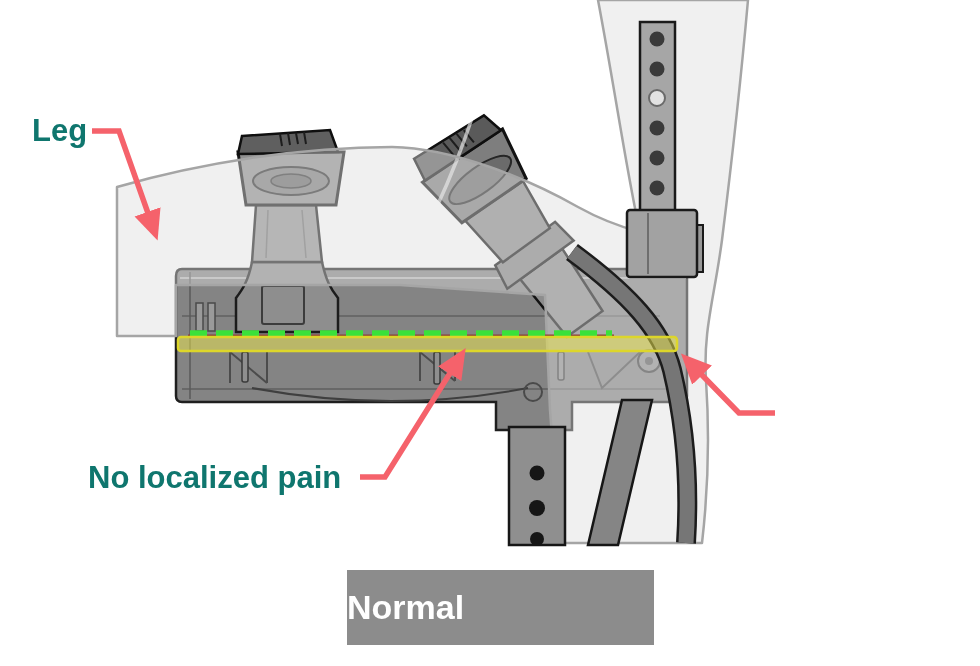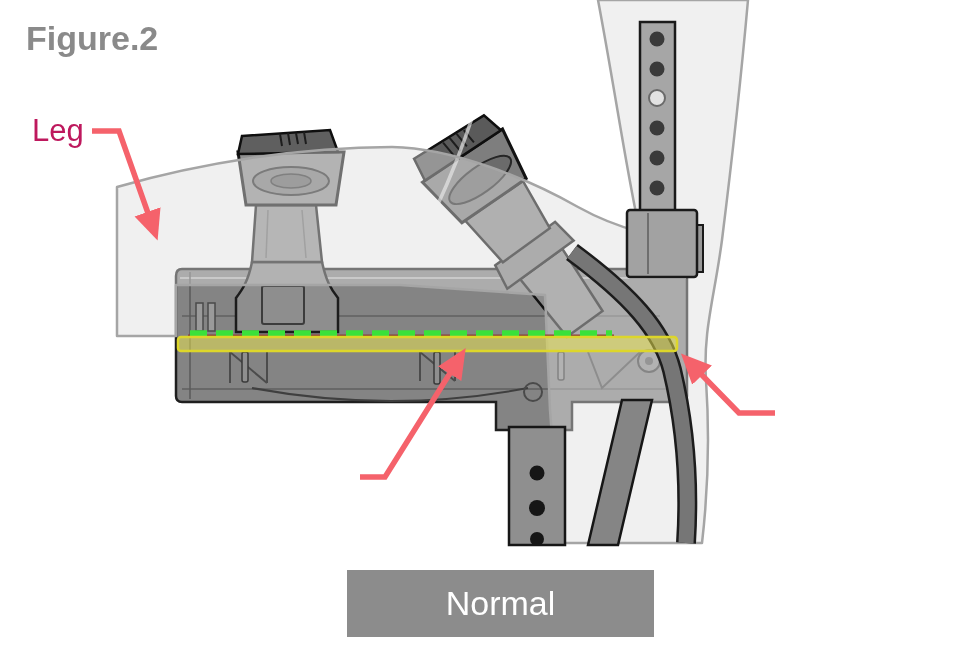--- a/index.html
+++ b/index.html
@@ -112,7 +112,6 @@
     <path d="M775,413 L739,413 L699,372" fill="none" stroke="#f5626b" stroke-width="5.5" marker-end="url(#ah)"></path>
   </svg>
 
-  <div id="figure-title" class="lbl">Figure.2</div>
   <div id="leg-label" class="lbl">Leg</div>
 
   <div id="normal-bar">

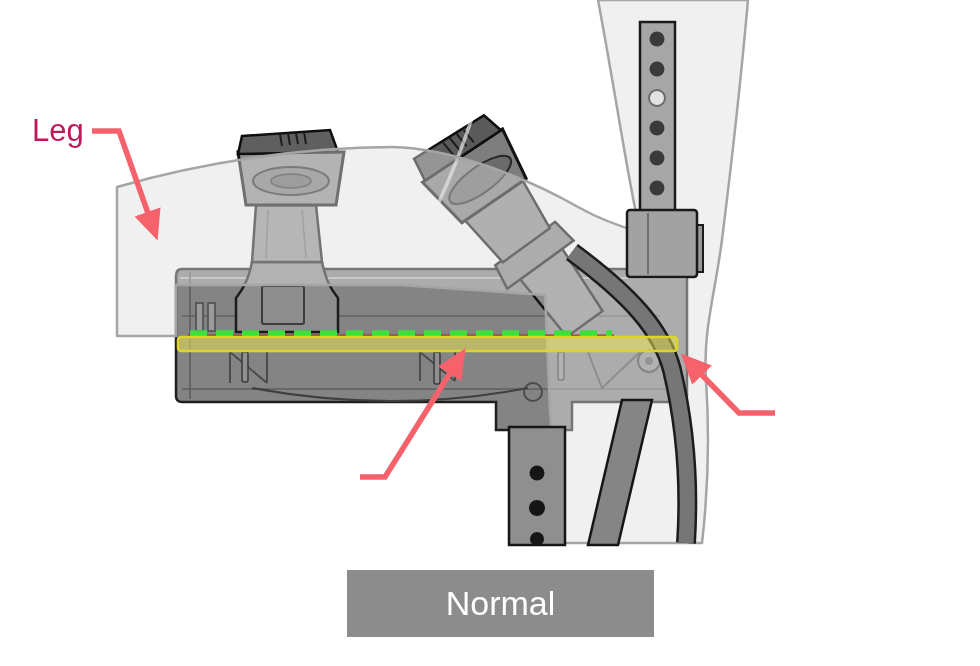--- a/index.html
+++ b/index.html
@@ -6,7 +6,7 @@
   #stage{position:relative;width:980px;height:666px;background:#ffffff;overflow:hidden;
          font-family:"Liberation Sans",sans-serif;}
   #art{position:absolute;left:0;top:0;}
-  .lbl{position:absolute;color:#be185d;font-size:31px;line-height:1.32;white-space:nowrap;}
+  .lbl{position:absolute;color:#0f766e;font-size:31px;line-height:1.32;white-space:nowrap;font-weight:bold;}
   #figure-title{left:26px;top:16px;font-size:34px;font-weight:bold;color:#8a8a8a;}
   #leg-label{left:32px;top:111px;}
   #pain-label{left:88px;top:458px;}

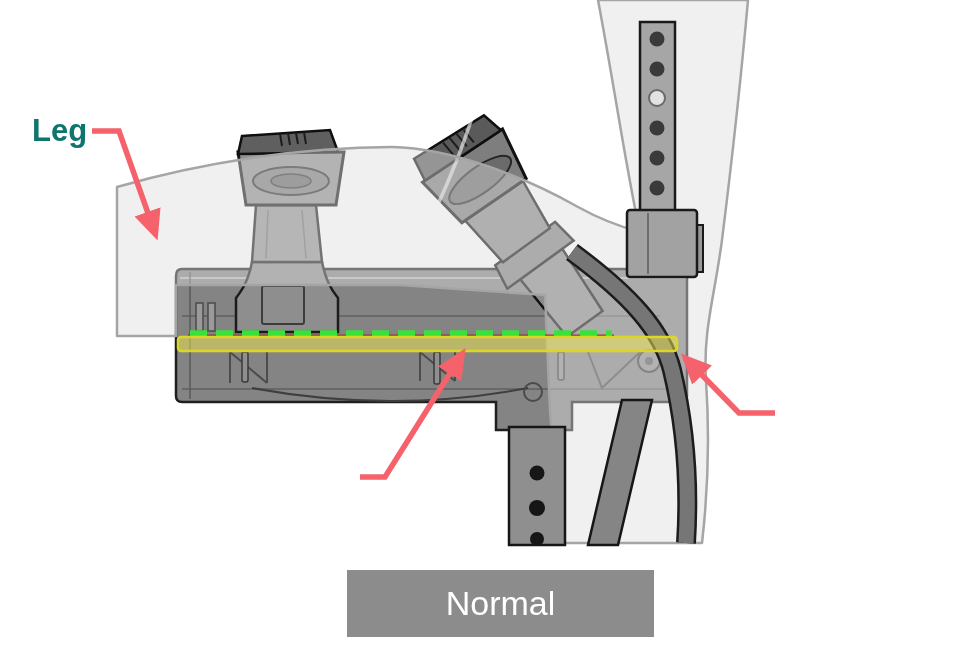--- a/index.html
+++ b/index.html
@@ -113,6 +113,7 @@
   </svg>
 
   <div id="leg-label" class="lbl">Leg</div>
+  <div id="pain-label" class="lbl">No localized pain</div>
 
   <div id="normal-bar">
     <span>Normal</span>

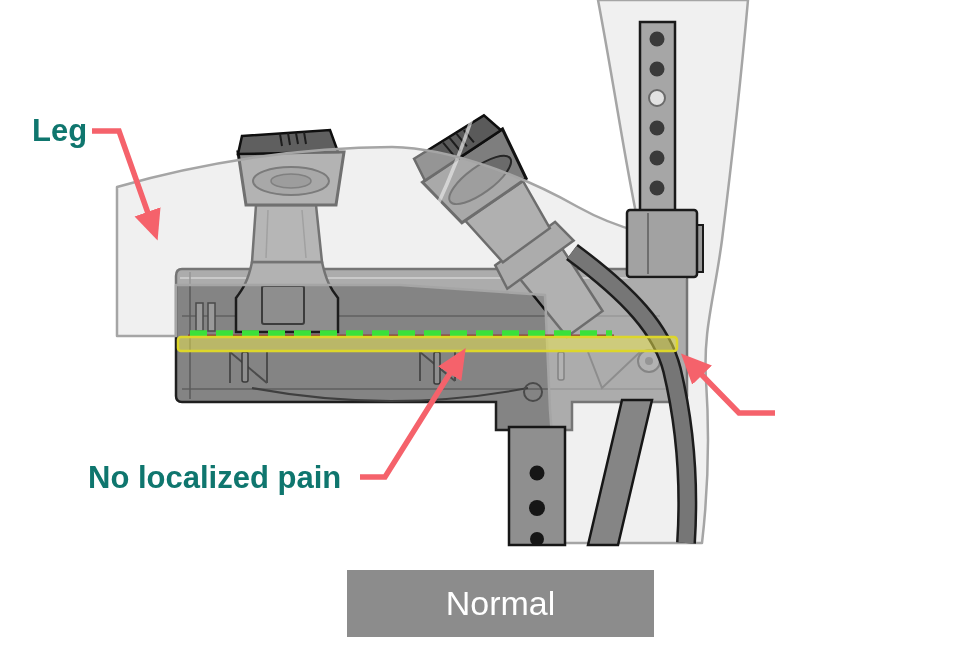--- a/index.html
+++ b/index.html
@@ -11,8 +11,8 @@
   #leg-label{left:32px;top:111px;}
   #pain-label{left:88px;top:458px;}
   #padding-label{left:789px;top:396px;white-space:normal;width:150px;}
-  #normal-bar{position:absolute;left:347px;top:570px;width:307px;height:67px;
-              background:#8c8c8c;display:flex;align-items:center;justify-content:center;}
+  #normal-bar{position:absolute;left:347px;top:570px;width:307px;height:75px;
+              background:#8c8c8c;display:flex;align-items:center;justify-content:flex-start;font-weight:bold;}
   #normal-bar span{color:#ffffff;font-size:34px;}
 </style>
 </head>

